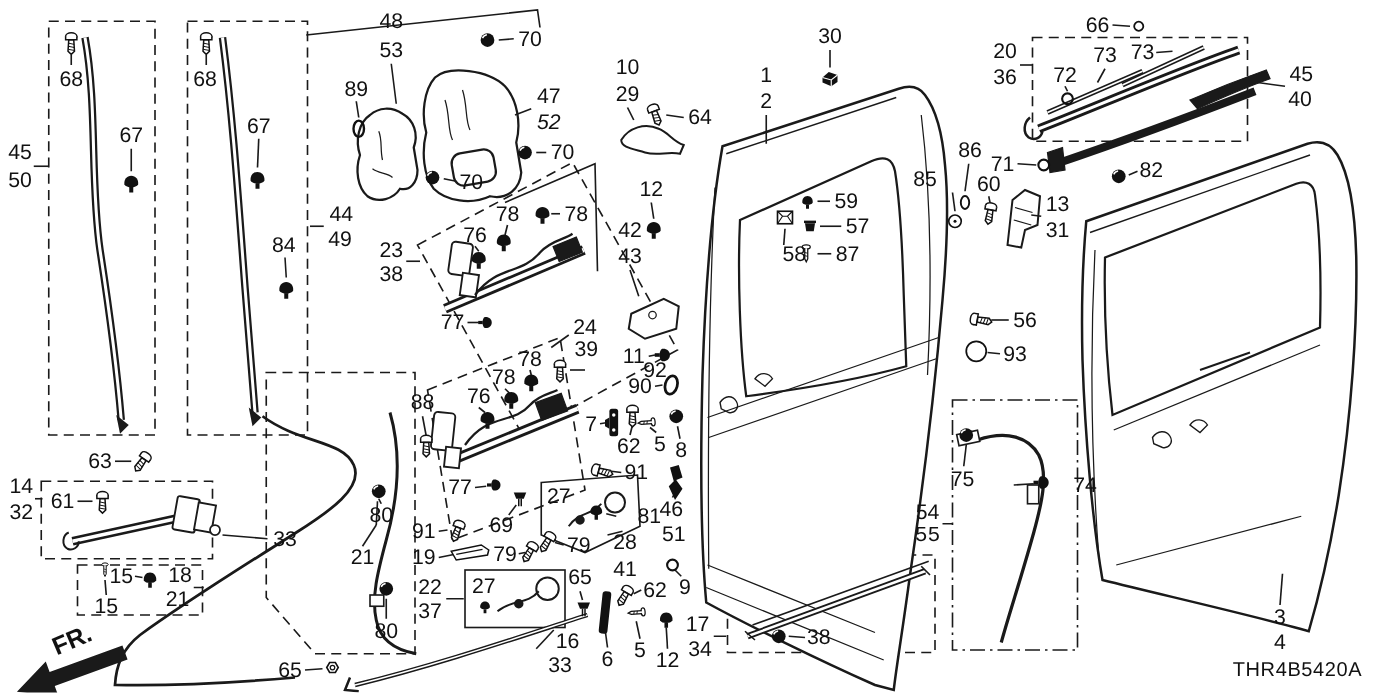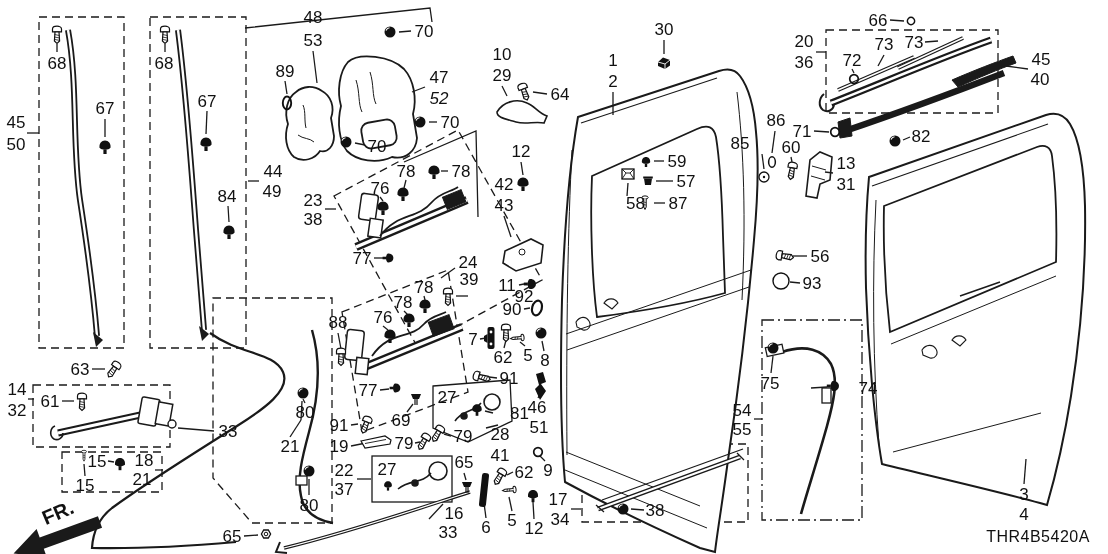--- a/index.html
+++ b/index.html
@@ -492,7 +492,7 @@
       <div class="callout" style="left: 560px; top: 519px;">34</div>
       <div class="callout" style="left: 655px; top: 510px;">38</div>
       <div class="callout" style="left: 742px; top: 410px;">54</div>
-      <div class="callout" style="left: 742px; top: 429px;">55</div>
+      <div class="callout" style="left: 742px; top: 429px; font-family: Liberation Mono, monospace;">55</div>
       <div class="callout" style="left: 770px; top: 383px;">75</div>
       <div class="callout" style="left: 840px; top: 388px; margin-left: 28px;">74</div>
       <div class="callout" style="left: 1024px; top: 494px;">3</div>

